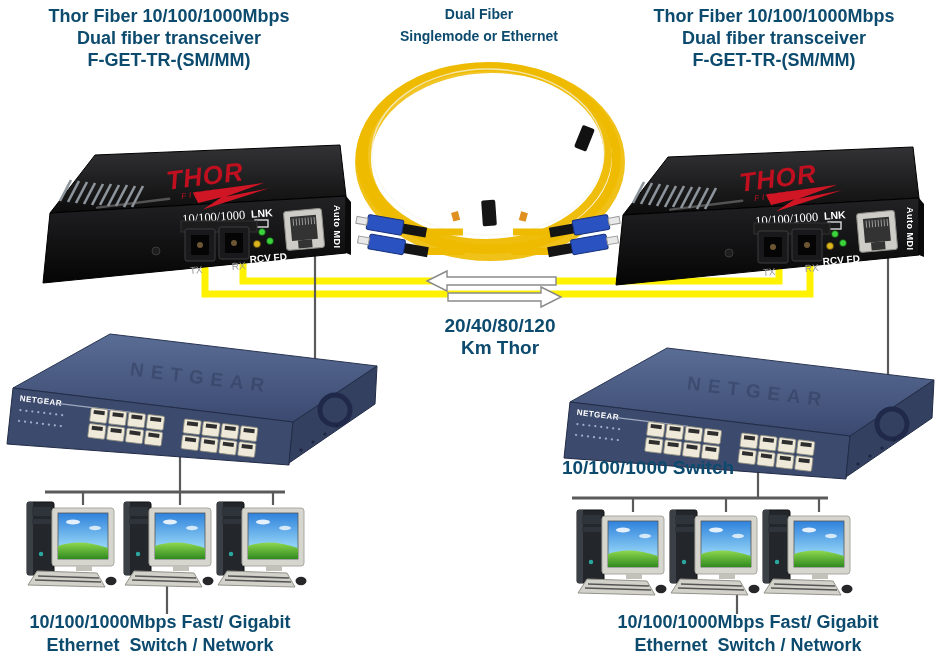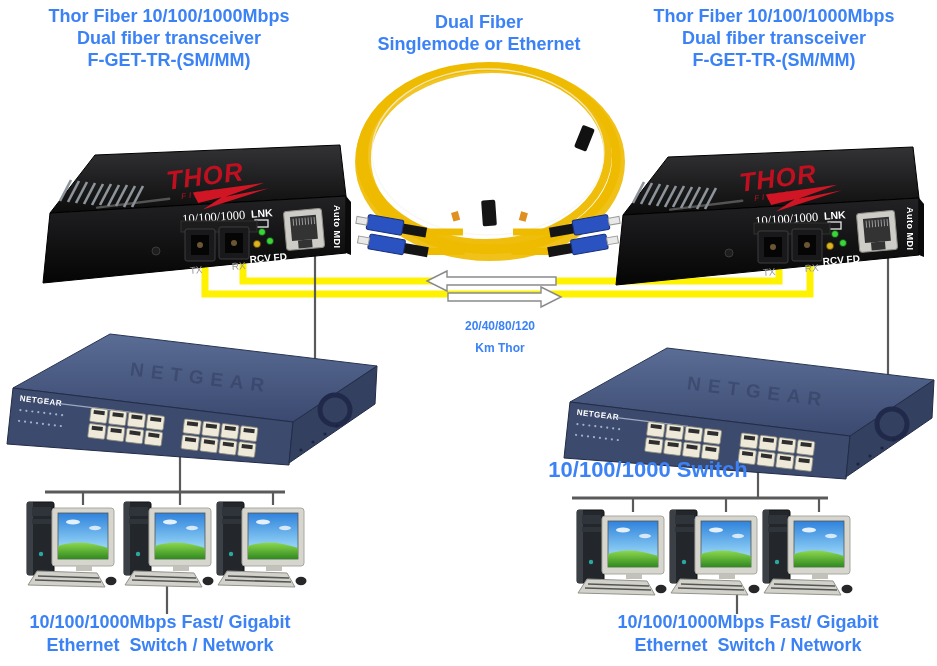--- a/index.html
+++ b/index.html
@@ -6,7 +6,7 @@
   #stage{position:relative;width:937px;height:666px;overflow:hidden;background:#fff;
          font-family:"Liberation Sans",sans-serif;}
   #art{position:absolute;left:0;top:0;z-index:1;}
-  .lbl{position:absolute;z-index:2;font-weight:bold;color:#3b82f6;text-align:center;
+  .lbl{position:absolute;z-index:2;font-weight:bold;color:#0c4a6e;text-align:center;
        font-family:"Liberation Sans",sans-serif;}
   .lbl div{white-space:pre-wrap;}
   #lbl-tl{left:8px;top:5px;width:322px;font-size:18px;line-height:22px;}

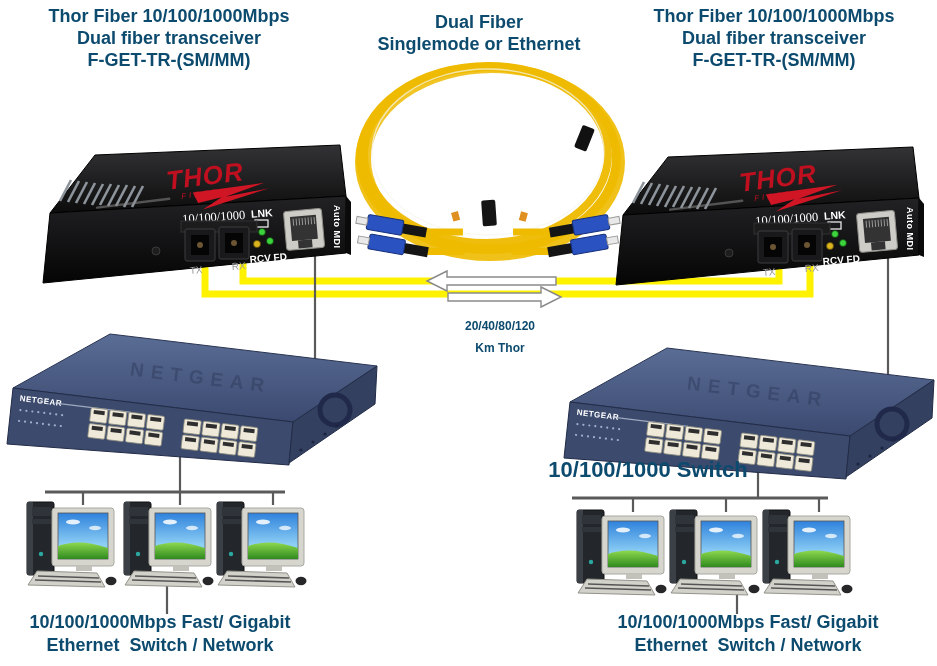--- a/index.html
+++ b/index.html
@@ -10,7 +10,7 @@
        font-family:"Liberation Sans",sans-serif;}
   .lbl div{white-space:pre-wrap;}
   #lbl-tl{left:8px;top:5px;width:322px;font-size:18px;line-height:22px;}
-  #lbl-fiber{left:330px;top:11px;width:298px;font-size:18px;line-height:22px;}
+  #lbl-fiber{left:330px;top:3px;width:298px;font-size:14px;line-height:22px;}
   #lbl-tr{left:615px;top:5px;width:318px;font-size:18px;line-height:22px;}
   #lbl-dist{left:400px;top:315px;width:200px;font-size:12px;line-height:22px;}
   #lbl-sw{left:541px;top:457px;width:214px;font-size:22px;}

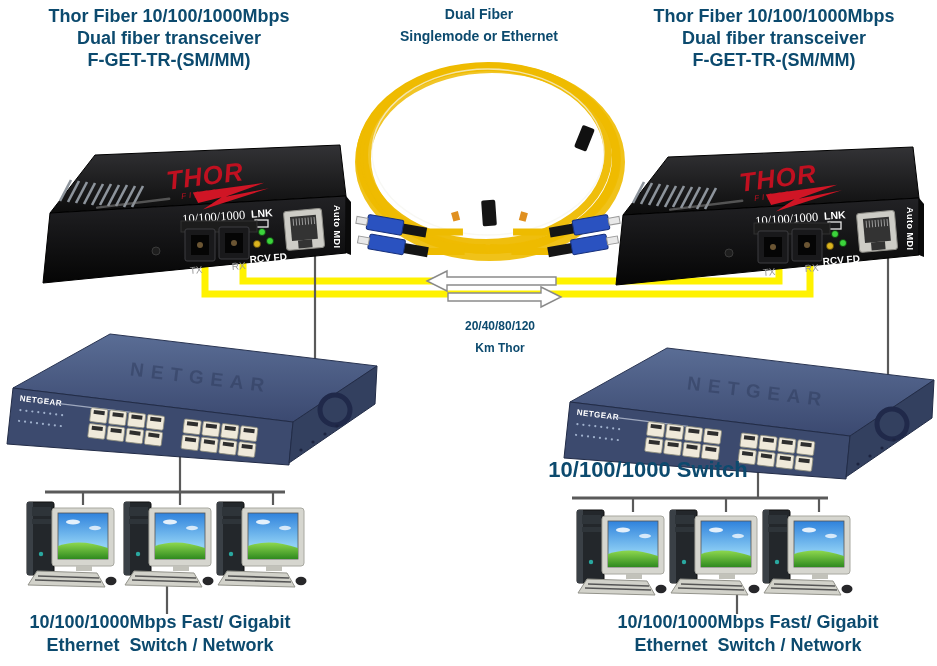--- a/index.html
+++ b/index.html
@@ -12,7 +12,7 @@
   #lbl-tl{left:8px;top:5px;width:322px;font-size:18px;line-height:22px;}
   #lbl-fiber{left:330px;top:3px;width:298px;font-size:14px;line-height:22px;}
   #lbl-tr{left:615px;top:5px;width:318px;font-size:18px;line-height:22px;}
-  #lbl-dist{left:400px;top:315px;width:200px;font-size:12px;line-height:22px;}
+  #lbl-dist{left:400px;top:315px;width:200px;font-size:19px;line-height:22px;}
   #lbl-sw{left:541px;top:457px;width:214px;font-size:22px;}
   #lbl-nl{left:0px;top:611px;width:320px;font-size:18px;line-height:23px;}
   #lbl-nr{left:588px;top:611px;width:320px;font-size:18px;line-height:23px;}

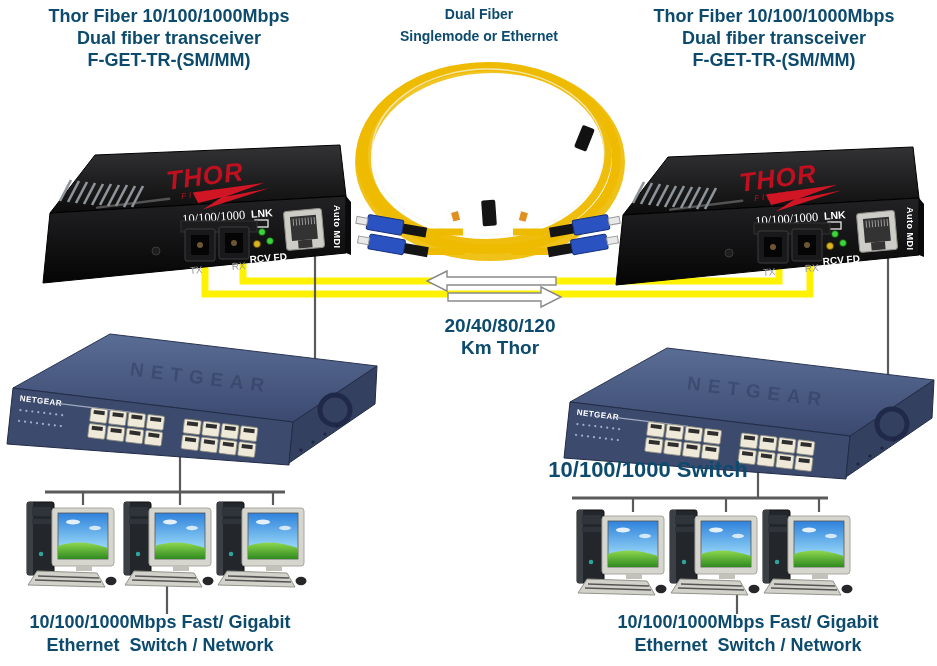--- a/index.html
+++ b/index.html
@@ -13,7 +13,7 @@
   #lbl-fiber{left:330px;top:3px;width:298px;font-size:14px;line-height:22px;}
   #lbl-tr{left:615px;top:5px;width:318px;font-size:18px;line-height:22px;}
   #lbl-dist{left:400px;top:315px;width:200px;font-size:19px;line-height:22px;}
-  #lbl-sw{left:541px;top:457px;width:214px;font-size:22px;}
+  #lbl-sw{left:541px;top:457px;width:214px;font-size:19px;}
   #lbl-nl{left:0px;top:611px;width:320px;font-size:18px;line-height:23px;}
   #lbl-nr{left:588px;top:611px;width:320px;font-size:18px;line-height:23px;}
   svg text{font-family:"Liberation Sans",sans-serif;}

